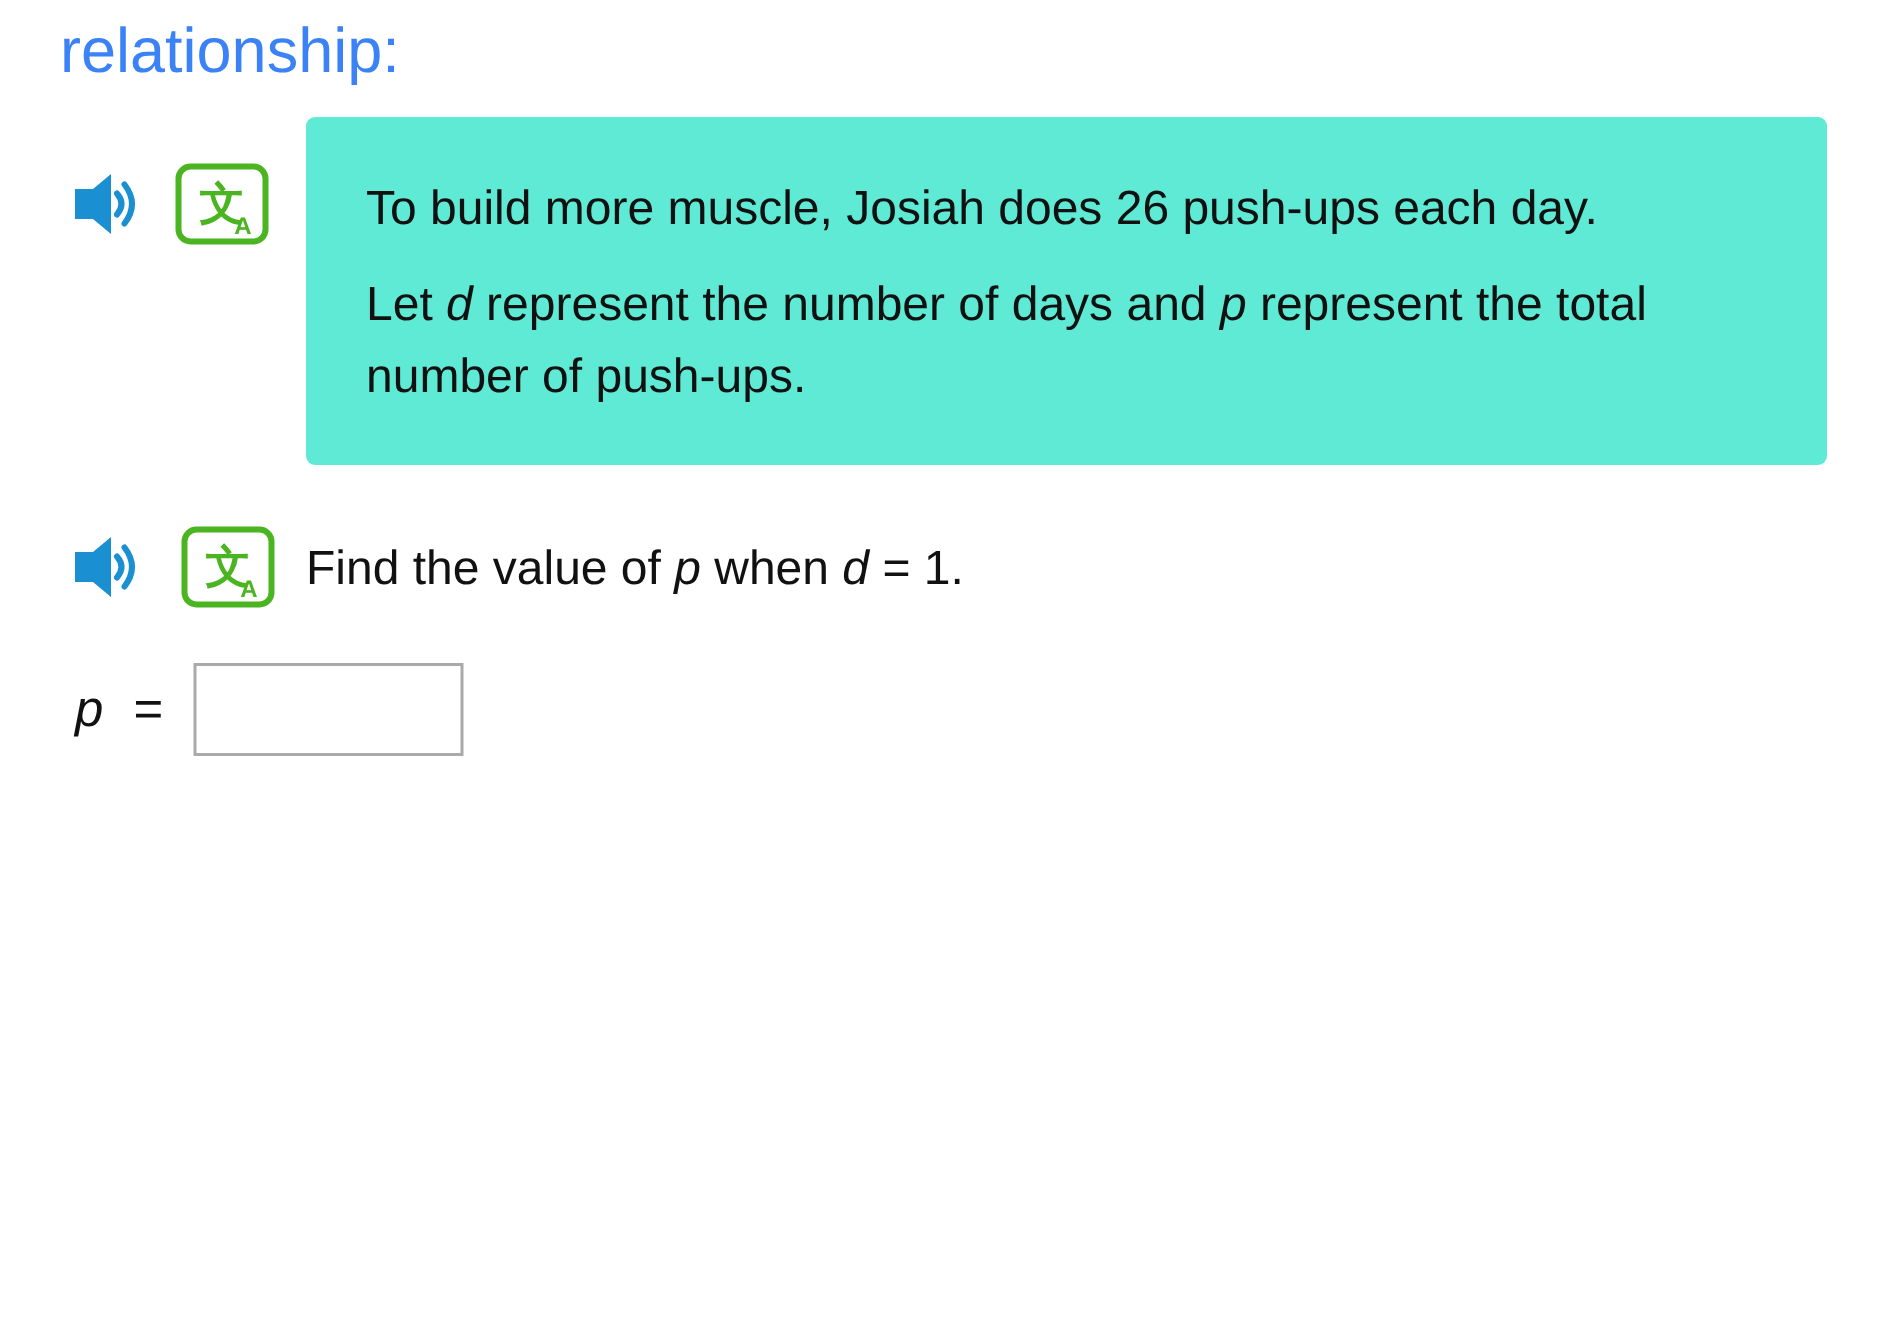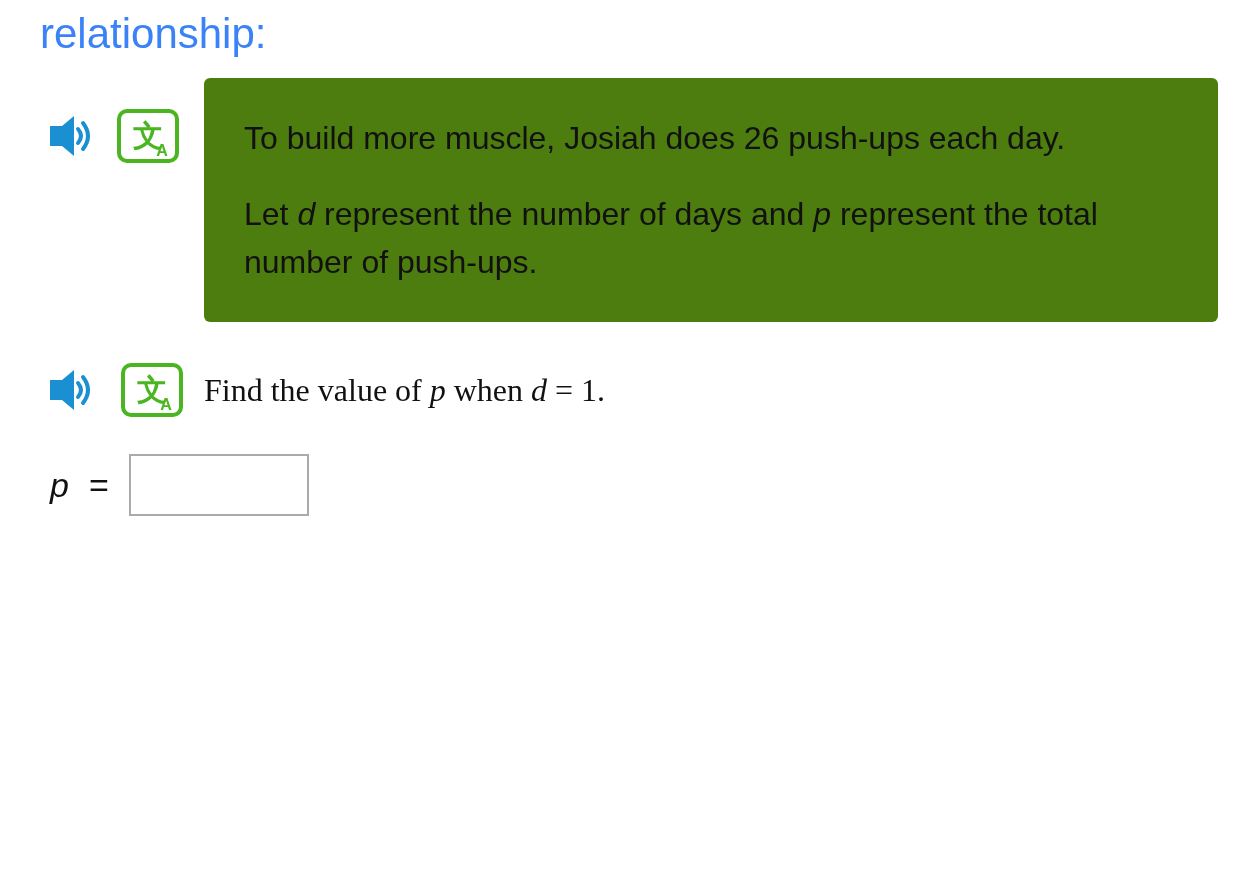--- a/index.html
+++ b/index.html
@@ -54,7 +54,7 @@
     }
 
     .problem-text-box {
-      background: #4d7c0f;
+      background: #5eead4;
       border-radius: 6px;
       padding: 36px 40px;
       font-size: 32px;

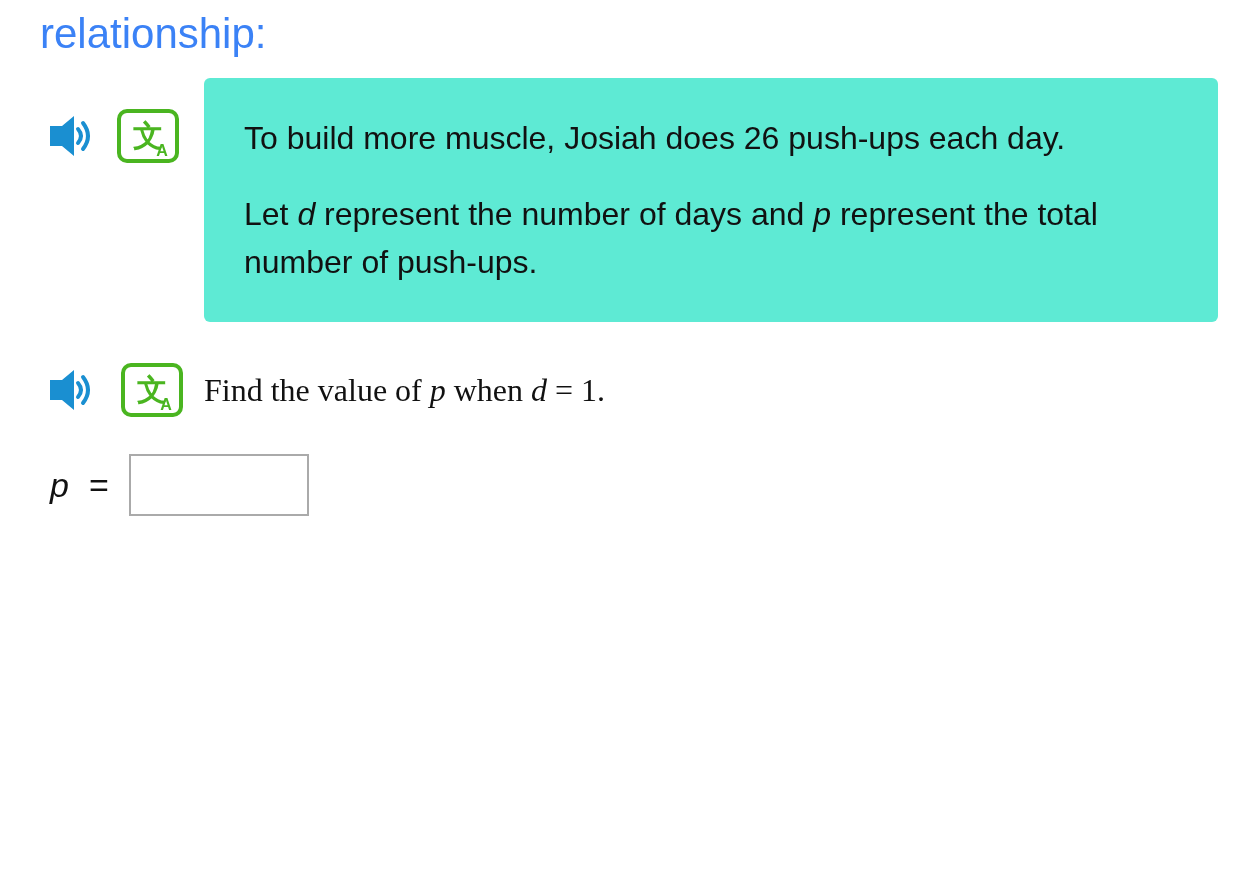--- a/index.html
+++ b/index.html
@@ -63,7 +63,7 @@
     }
 
     .problem-text-box p + p {
-      margin-top: 28px;
+      margin-top: 16px;
     }
 
     .question-row {

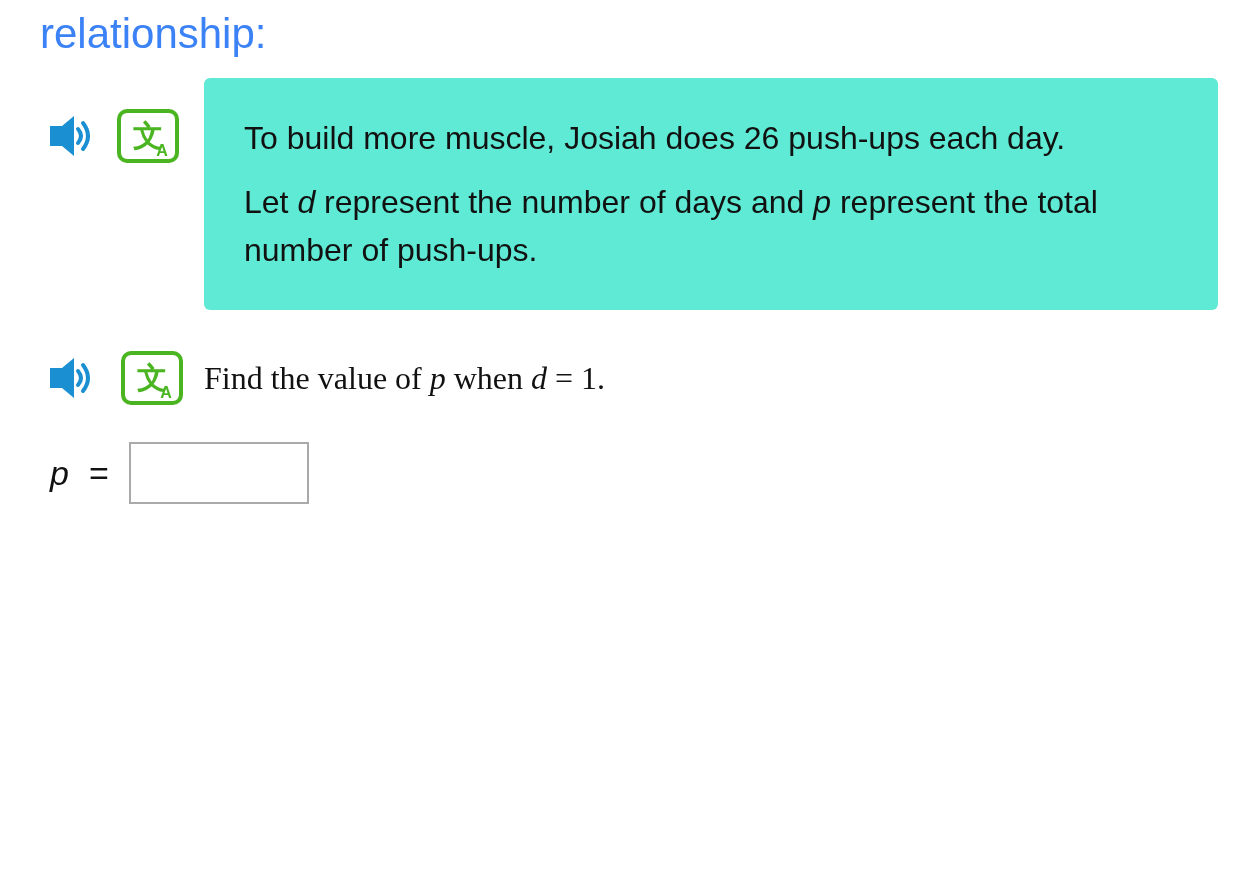--- a/index.html
+++ b/index.html
@@ -77,7 +77,6 @@
     .question-text {
       font-size: 32px;
       line-height: 1.4;
-      font-family: Liberation Serif, serif;
     }
 
     .answer-row {

